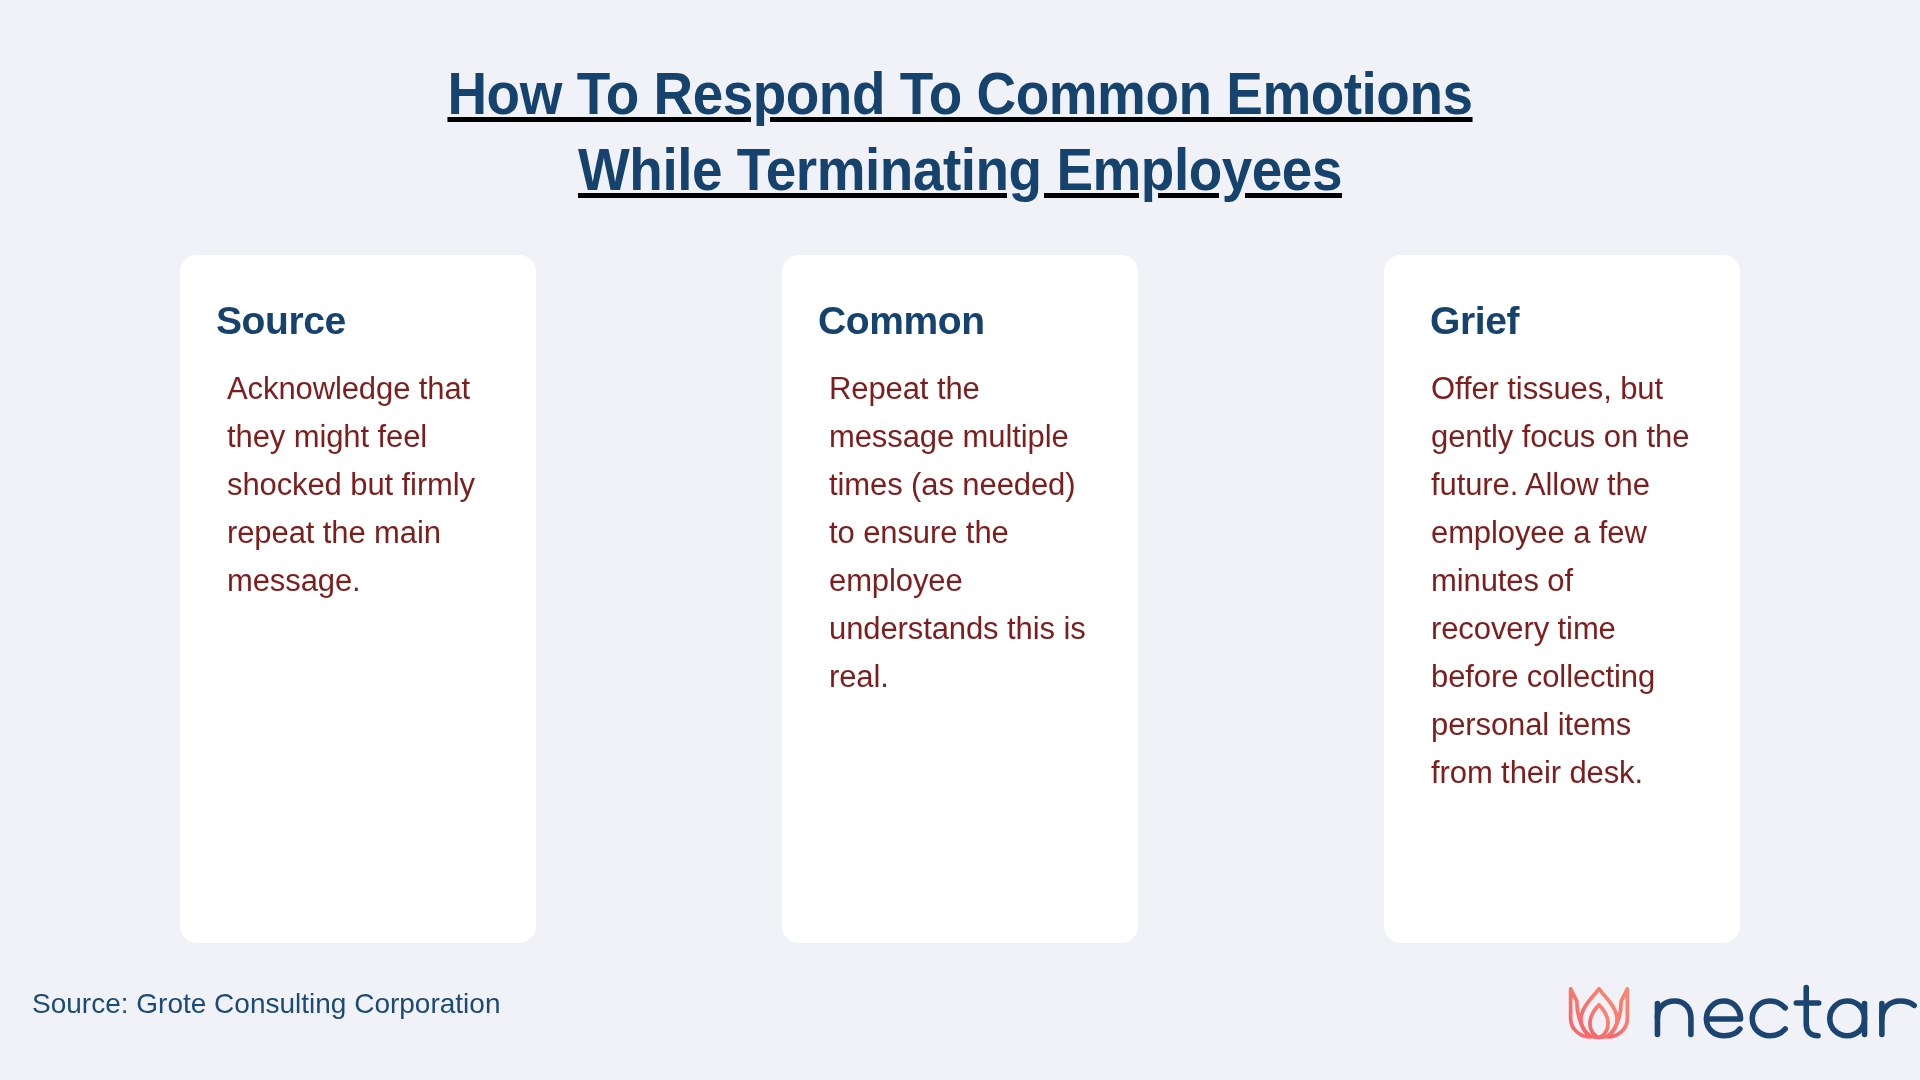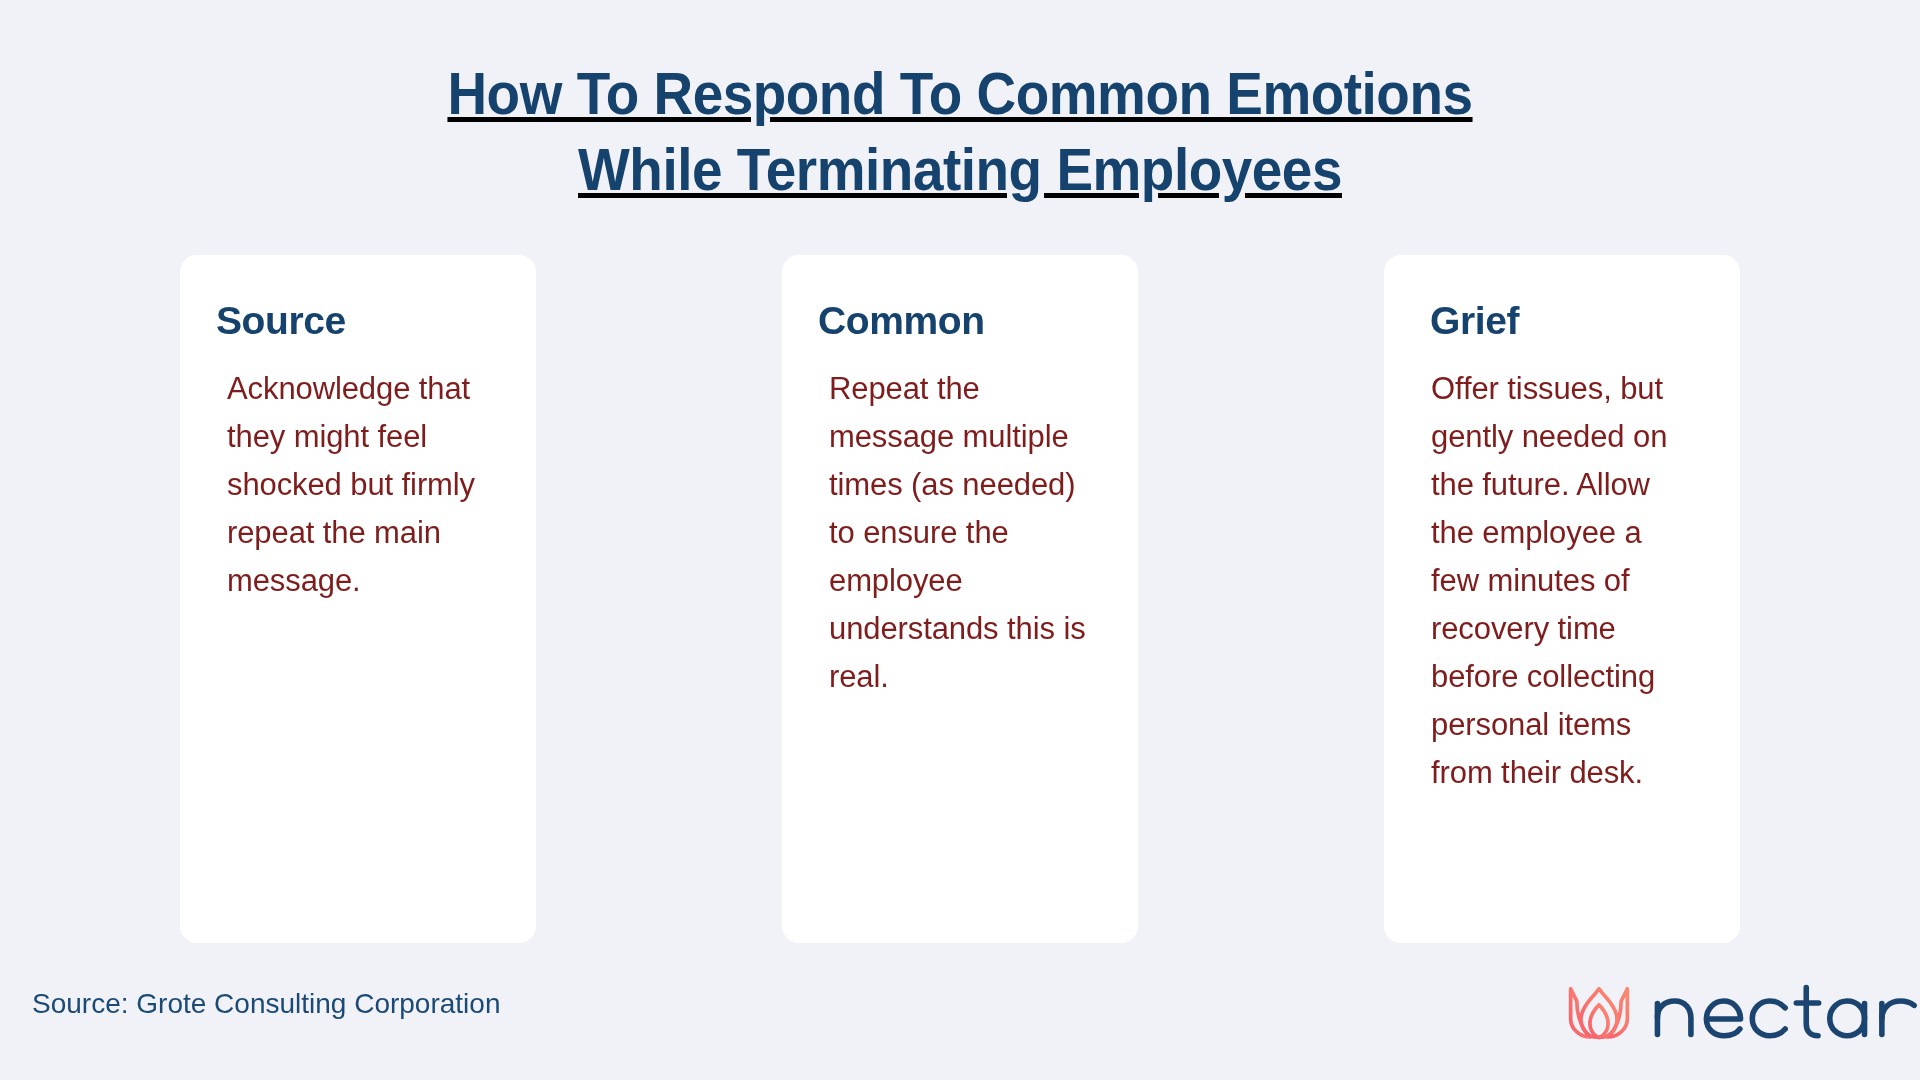--- a/index.html
+++ b/index.html
@@ -146,7 +146,7 @@
 
     <div class="card">
       <div class="card-heading indented">Grief</div>
-      <div class="card-body">Offer tissues, but gently needed on the future. Allow the employee a few minutes of recovery time before collecting personal items from their desk.</div>
+      <div class="card-body">Offer tissues, but gently focus on the future. Allow the employee a few minutes of recovery time before collecting personal items from their desk.</div>
     </div>
 
   </div>

